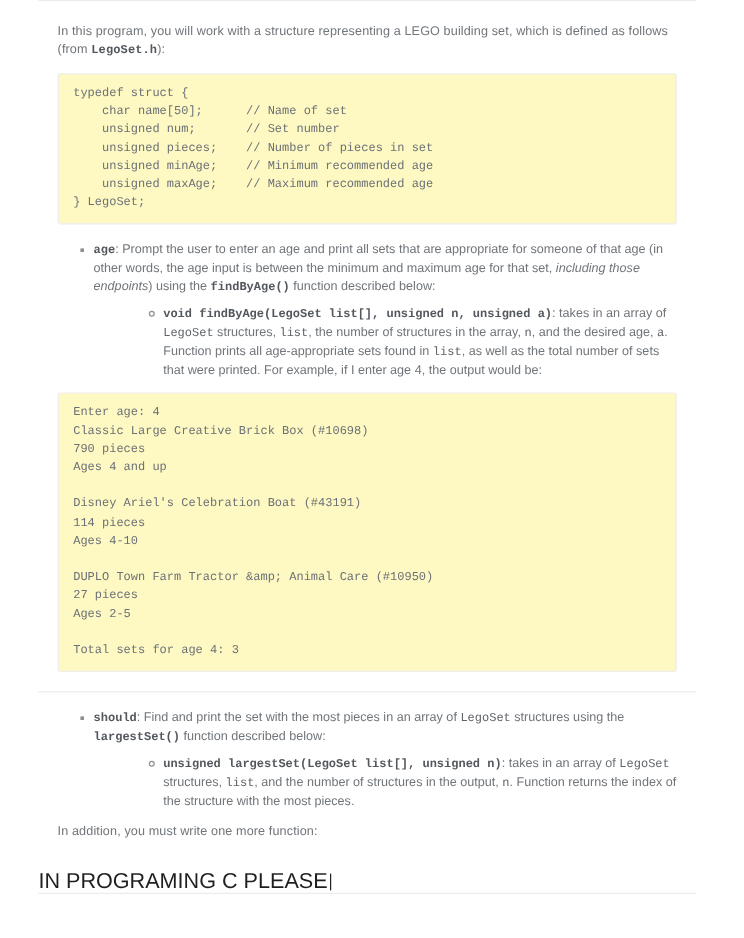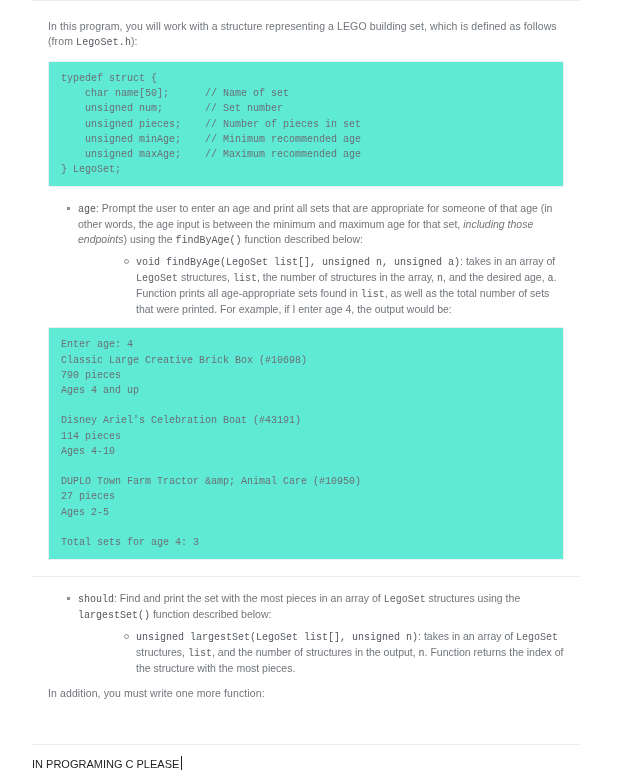--- a/index.html
+++ b/index.html
@@ -36,7 +36,7 @@
     font-size:10px;
     color:#5f6368;
   }
-  code.b{font-weight:normal;color:#53585e;}
+  code.b{font-weight:bold;color:#53585e;}
   pre.codeblock{
     margin:0 0 14px 0;
     background:#5eead4;

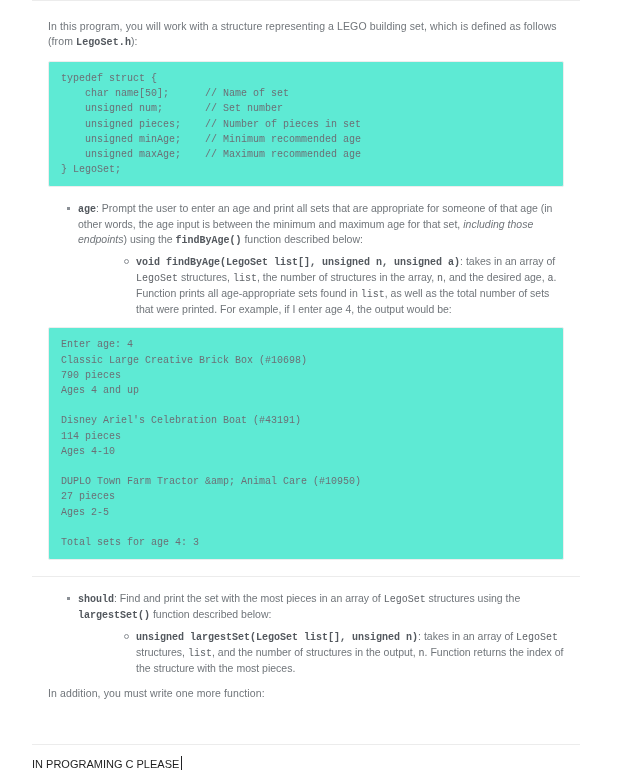--- a/index.html
+++ b/index.html
@@ -39,7 +39,7 @@
   code.b{font-weight:bold;color:#53585e;}
   pre.codeblock{
     margin:0 0 14px 0;
-    background:#5eead4;
+    background:#fef9c3;
     border:1px solid #ededed;
     border-radius:2px;
     padding:9px 12px;

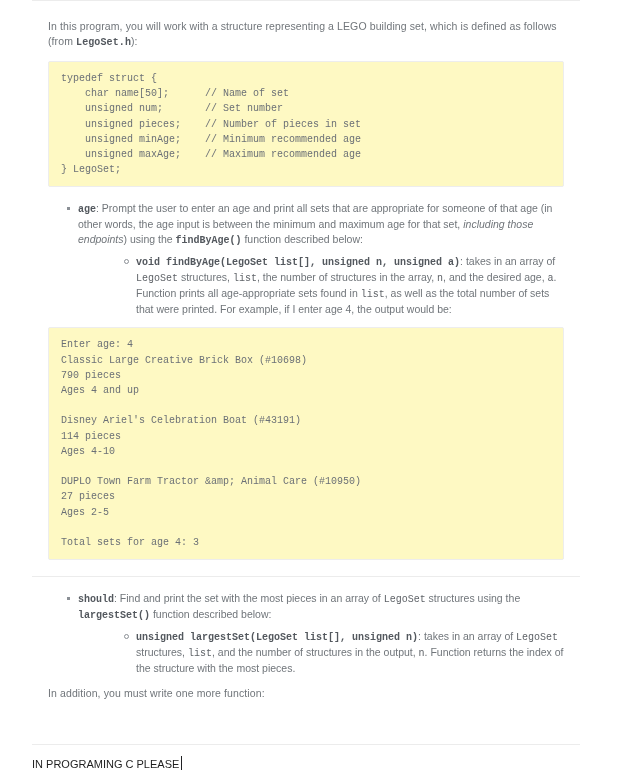--- a/index.html
+++ b/index.html
@@ -100,9 +100,9 @@
   .footer{
     position:absolute;
     left:32px;
-    top:756px;
+    top:724px;
     width:548px;
-    font-size:11px;
+    font-size:18px;
     color:#1f1f1f;
     font-family:"Liberation Sans", sans-serif;
   }

